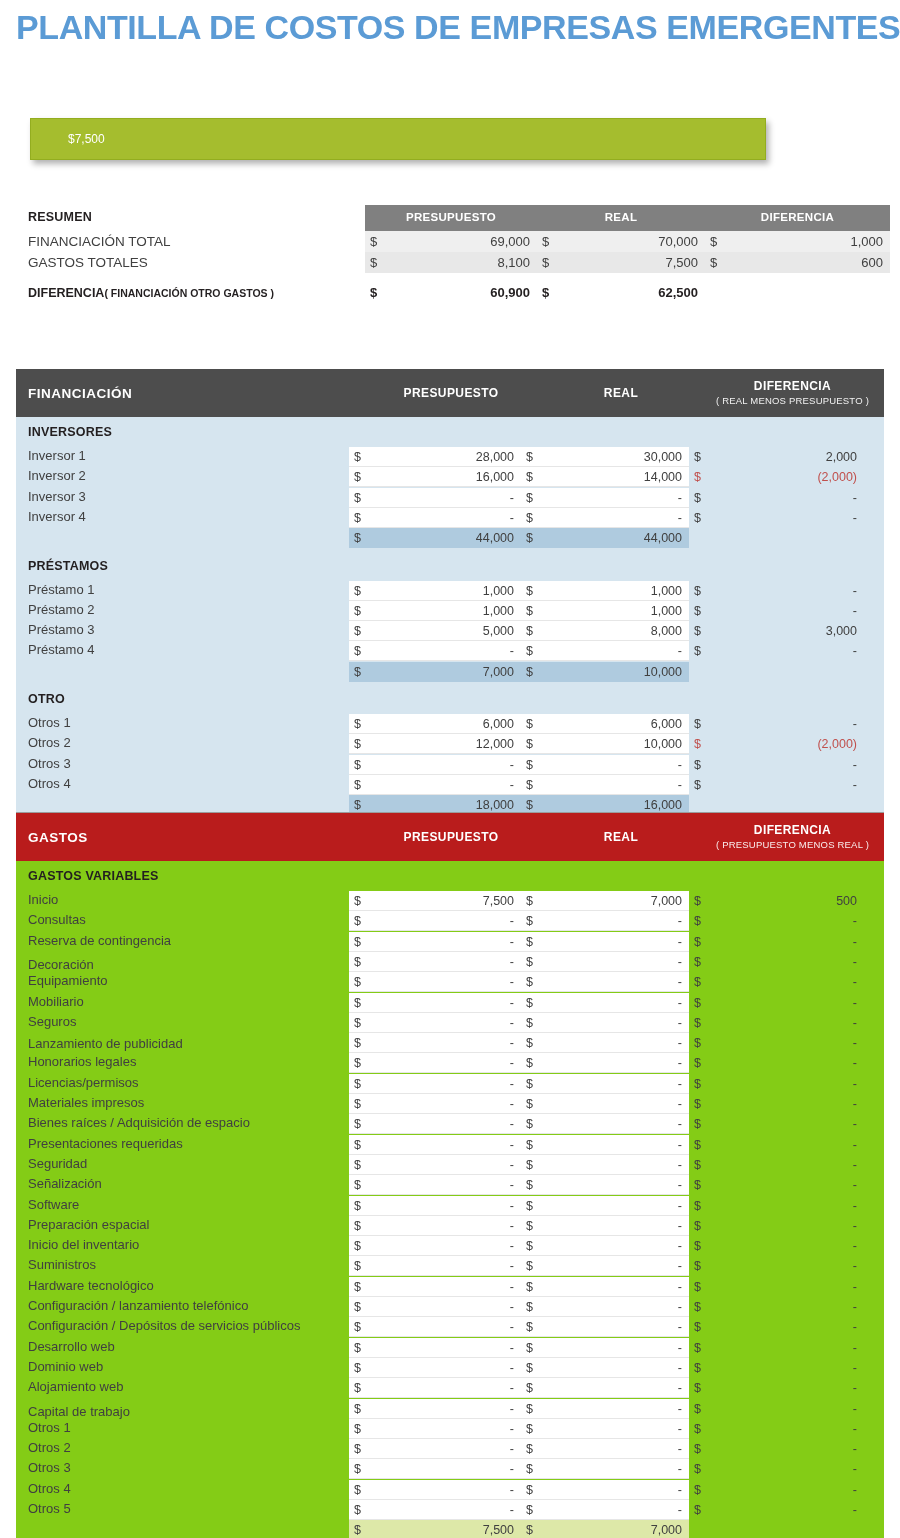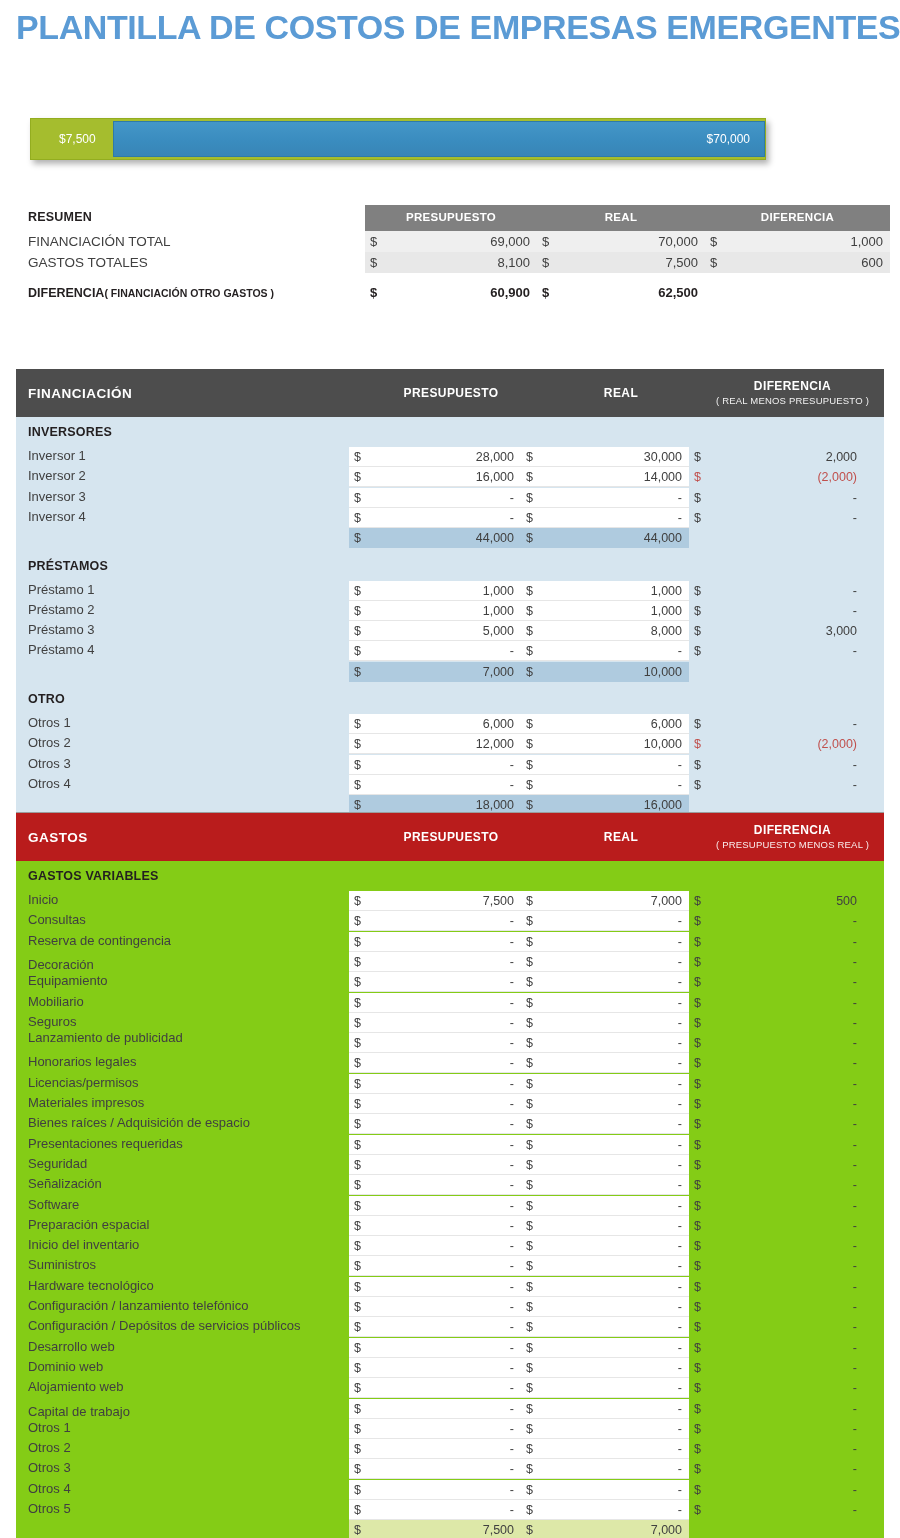--- a/index.html
+++ b/index.html
@@ -46,7 +46,7 @@
     font-size: 12px;
     color: #ffffff;
   }
-  .bar-label.left  { left: 28px; }
+  .bar-label.left  { left: 37px; }
   .bar-label.right { right: 14px; }
 
   

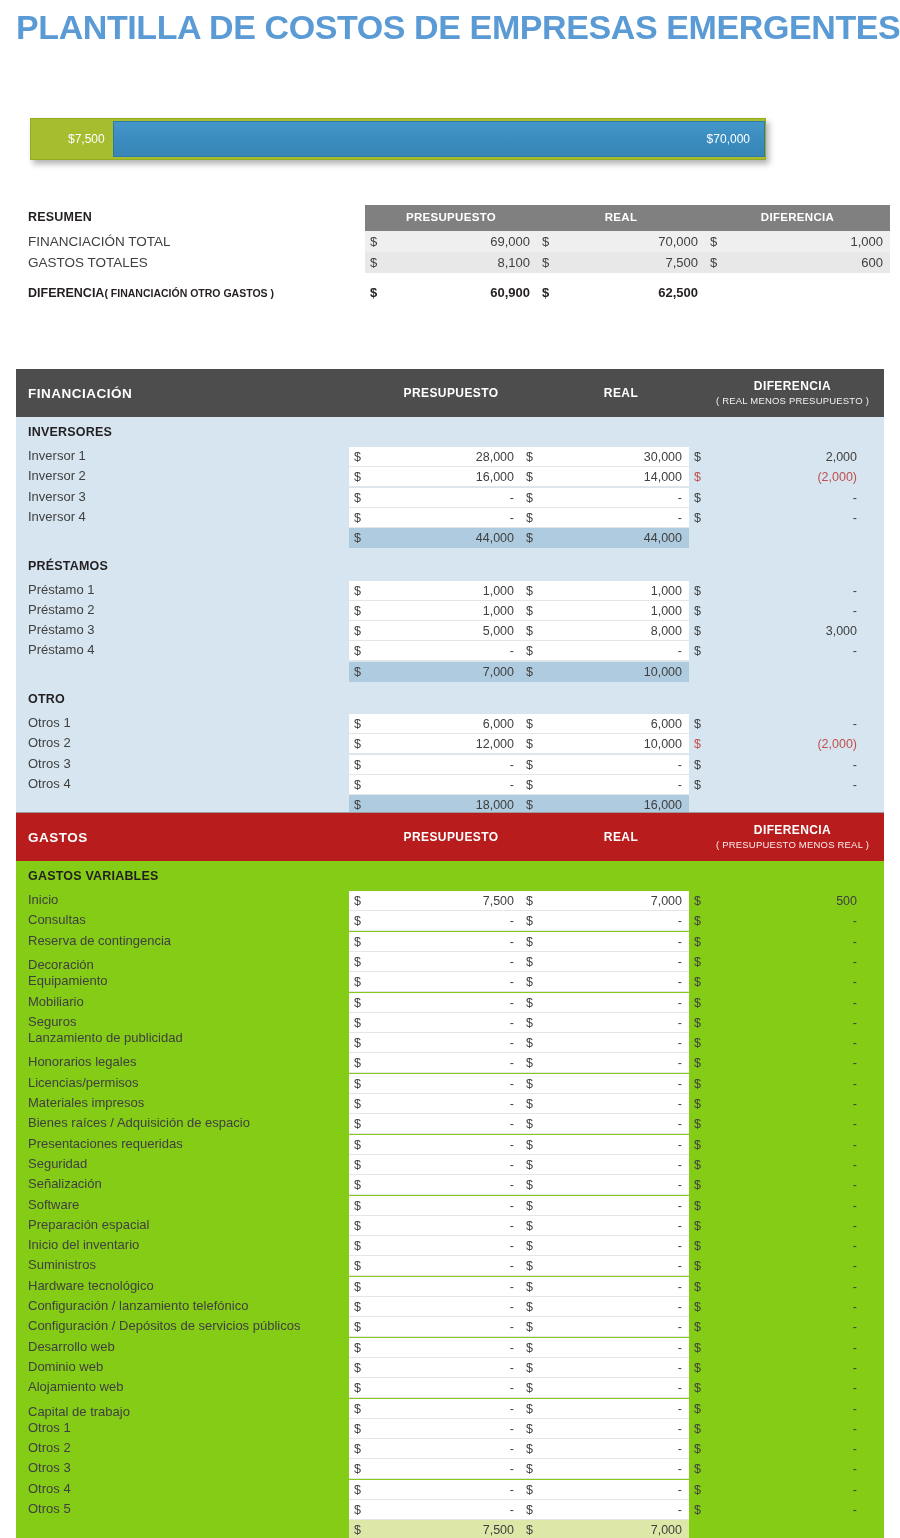--- a/index.html
+++ b/index.html
@@ -164,9 +164,6 @@
 
   <div class="chartwrap">
     <div class="bar-label left">$7,500</div>
-    <div class="bar-actual">
-      <div class="bar-label right">$70,000</div>
-    </div>
   </div>
 
   <div class="summary">

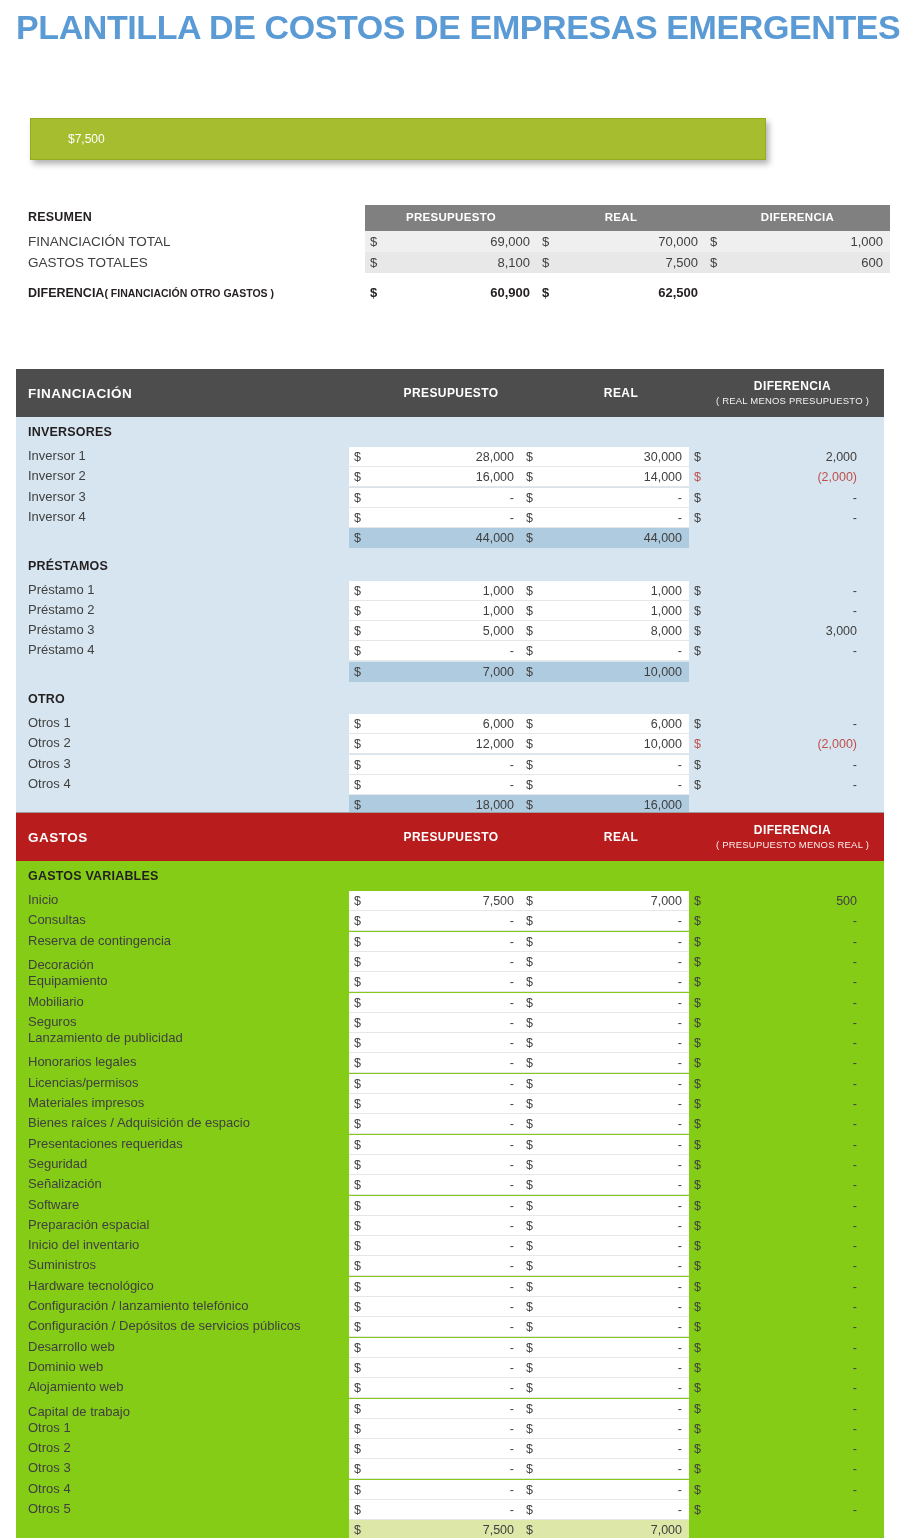--- a/index.html
+++ b/index.html
@@ -536,7 +536,7 @@
           <span class="cur">$</span>
           <span class="num">-</span>
         </div>
-        <div class="item" style="left: 12px; top: 169px;">Lanzamiento de publicidad</div>
+        <div class="item" style="left: 12px; top: 175px;">Lanzamiento de publicidad</div>
         <div class="cell white" style="left: 333px; width: 172px; top: 172.1px; height: 20px;">
           <span class="cur">$</span>
           <span class="num">-</span>

